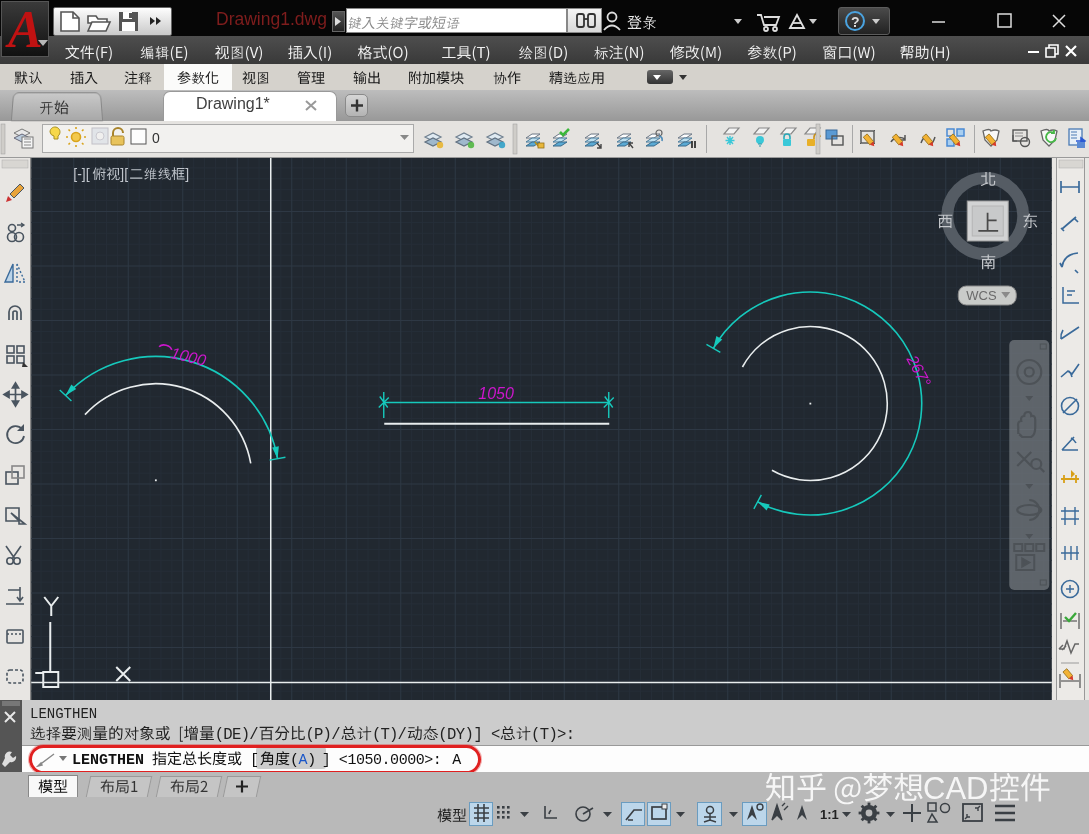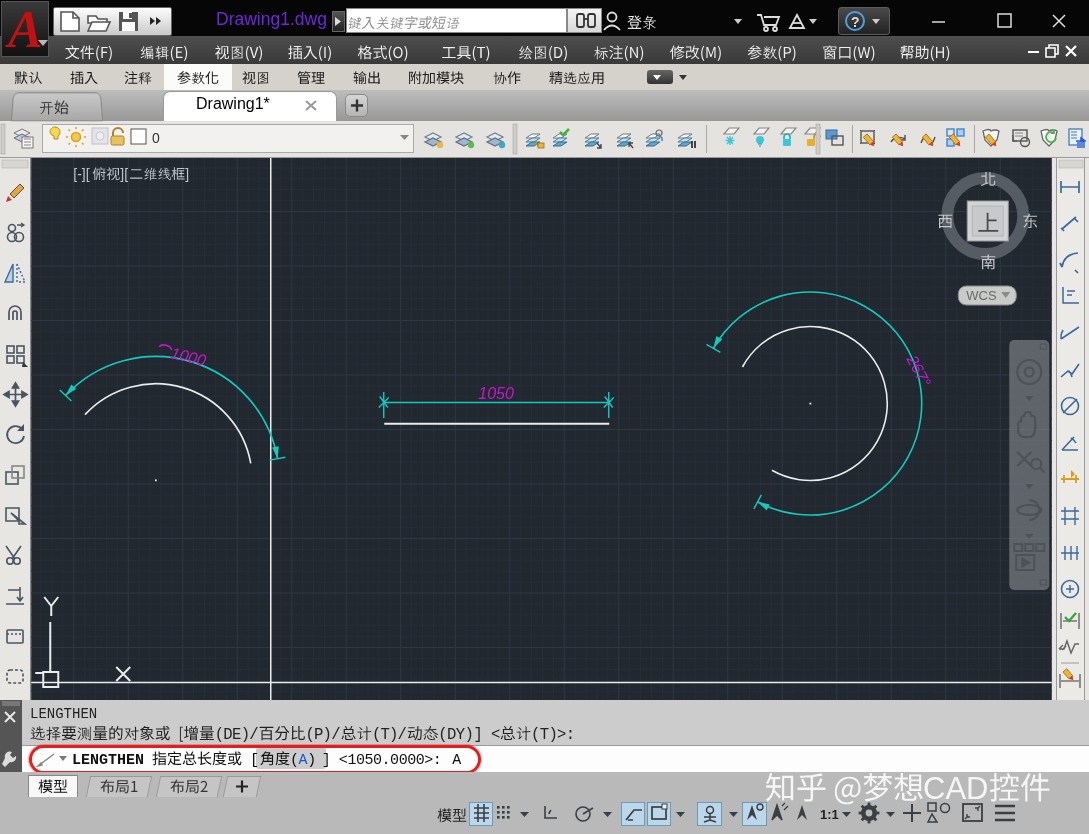--- a/index.html
+++ b/index.html
@@ -122,7 +122,7 @@
 <div style="position:absolute;left:0;top:121px;width:1089px;height:37px;background:#e5e3e0;border-bottom:1px solid #9a9a9a"></div>
 <div style="position:absolute;left:1px;top:1px;width:48px;height:56px;background:linear-gradient(#3a3a3a,#111);border:1px solid #555"></div>
 <div style="position:absolute;left:53px;top:7px;width:119px;height:29px;background:linear-gradient(#fdfdfd,#c9c9c9);border:1px solid #666;border-radius:2px"></div>
-<div style="position:absolute;left:216px;top:9px;width:130px;height:24px;color:#6d28d9;font-size:17.5px;font-family:'Liberation Sans',sans-serif">Drawing1.dwg</div>
+<div style="position:absolute;left:216px;top:9px;width:130px;height:24px;color:#7f1d1d;font-size:17.5px;font-family:'Liberation Sans',sans-serif">Drawing1.dwg</div>
 <div style="position:absolute;left:332px;top:11px;width:13px;height:21px;background:linear-gradient(#555,#222);border:1px solid #666"></div>
 <div style="position:absolute;left:346px;top:8px;width:221px;height:25px;background:#fff;border:1px solid #888"></div>
 <div style="position:absolute;left:567px;top:8px;width:35px;height:25px;background:linear-gradient(#f4f4f4,#d8d8d8);border:1px solid #888"></div>

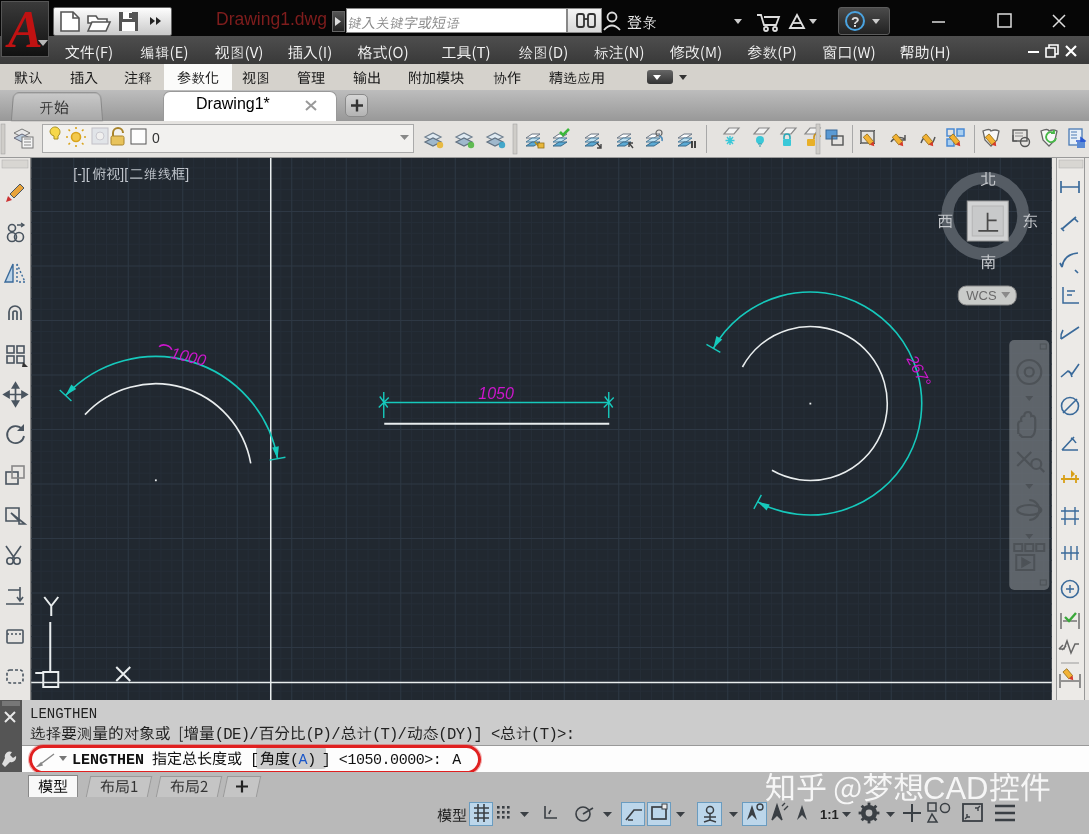--- a/index.html
+++ b/index.html
@@ -131,7 +131,7 @@
 <div style="position:absolute;left:647px;top:70px;width:26px;height:14px;background:linear-gradient(#666,#333);border-radius:3px"></div>
 <div style="position:absolute;left:12px;top:92px;width:90px;height:29px;background:linear-gradient(#c9c9c9,#a8a8a8);border:1px solid #888;border-radius:6px 6px 0 0;transform:perspective(20px) rotateX(2deg)"></div>
 <div style="position:absolute;left:163px;top:91px;width:174px;height:30px;background:#fff;border:1px solid #999;border-bottom:none;border-radius:7px 7px 0 0"></div>
-<div style="position:absolute;left:196px;top:95px;width:120px;height:21px;color:#000000;font-size:16px;font-family:'Liberation Sans',sans-serif">Drawing1*</div>
+<div style="position:absolute;left:196px;top:95px;width:120px;height:21px;color:#404040;font-size:16px;font-family:'Liberation Sans',sans-serif">Drawing1*</div>
 <div style="position:absolute;left:345px;top:94px;width:23px;height:23px;background:linear-gradient(#d6d6d6,#b3b3b3);border:1px solid #8a8a8a;border-radius:5px"></div>
 <div style="position:absolute;left:42px;top:124px;width:372px;height:29px;background:#f2f1ef;border:1px solid #aaa"></div>
 <div style="position:absolute;left:0;top:158px;width:31px;height:542px;background:#e8e6e3;border-right:1px solid #888"></div>

